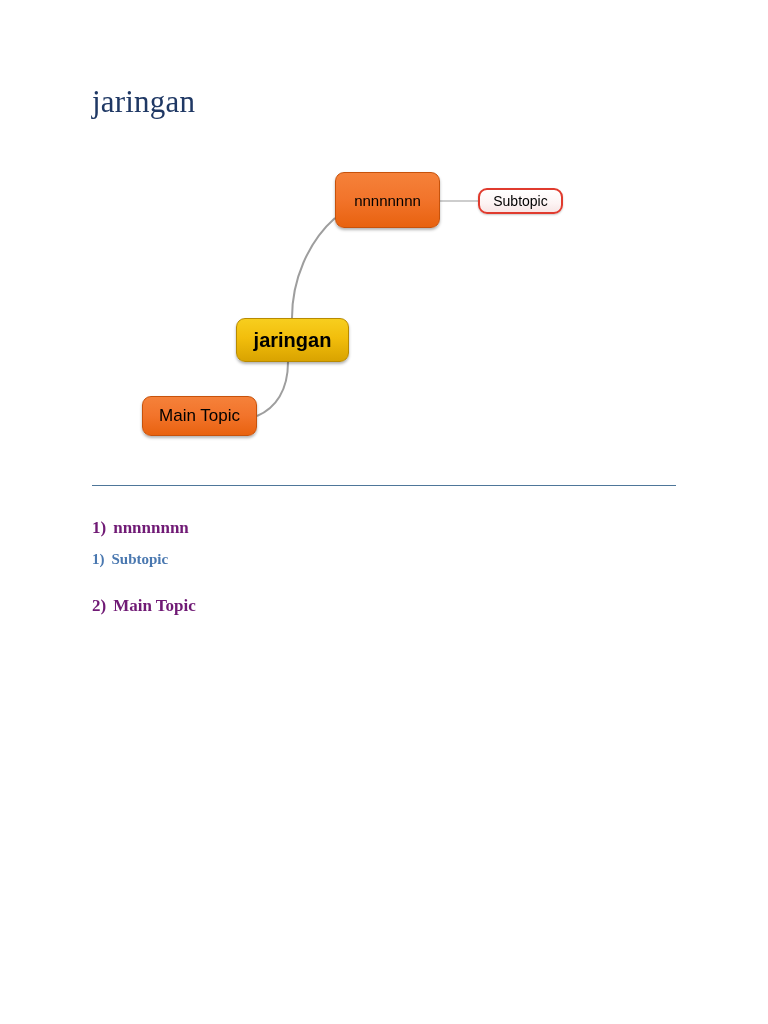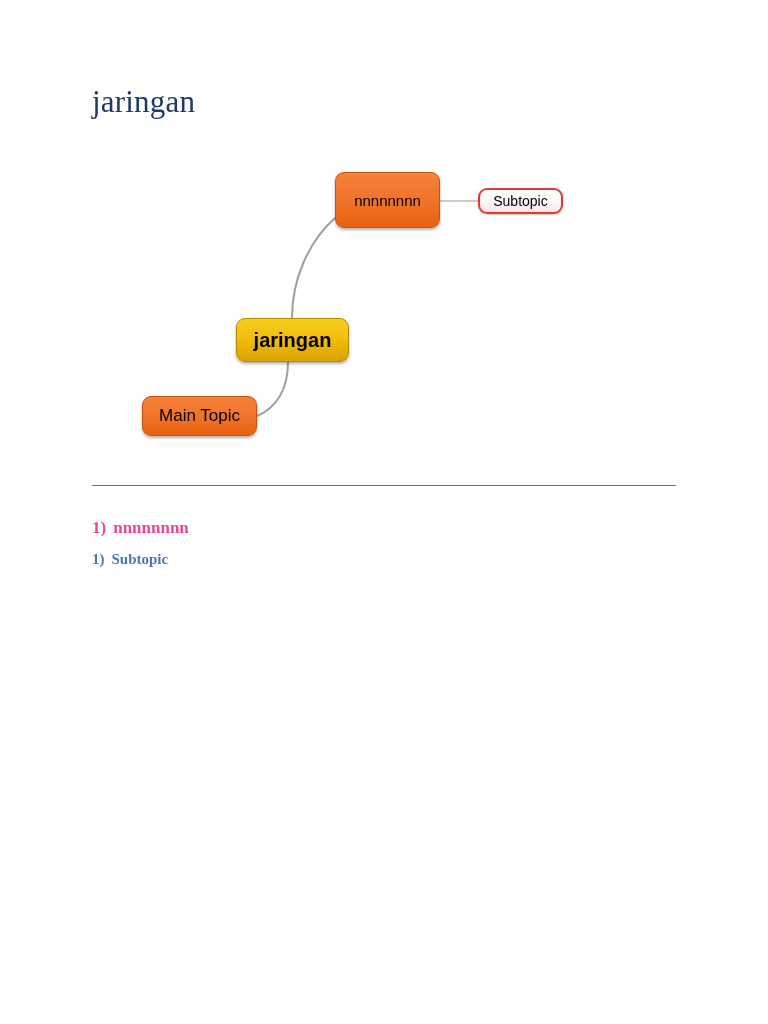--- a/index.html
+++ b/index.html
@@ -145,7 +145,7 @@
   }
   .outline-level1 {
     font-size: 17px;
-    color: #ec4899;
+    color: #701a75;
     margin-bottom: 13px;
   }
   .outline-level2 {

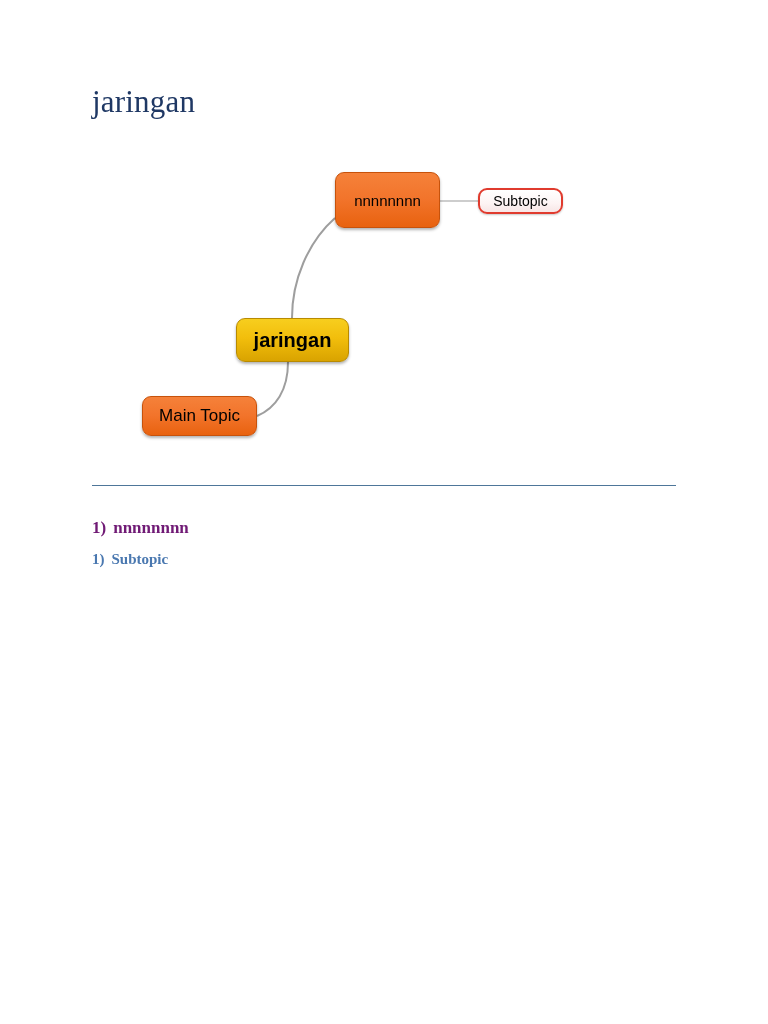--- a/index.html
+++ b/index.html
@@ -205,6 +205,9 @@
     <span class="outline-marker">1)</span><span>Subtopic</span>
   </div>
 
+  <div class="outline-item outline-level1">
+    <span class="outline-marker">2)</span><span>Main Topic</span>
+  </div>
 
 </div>
 

